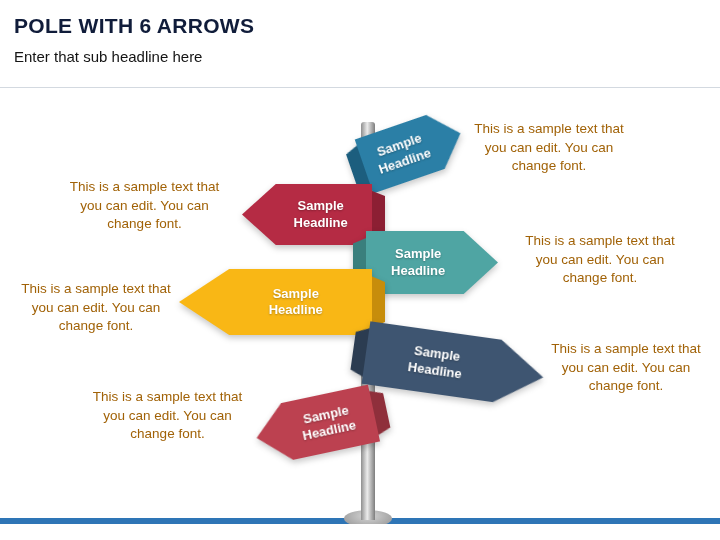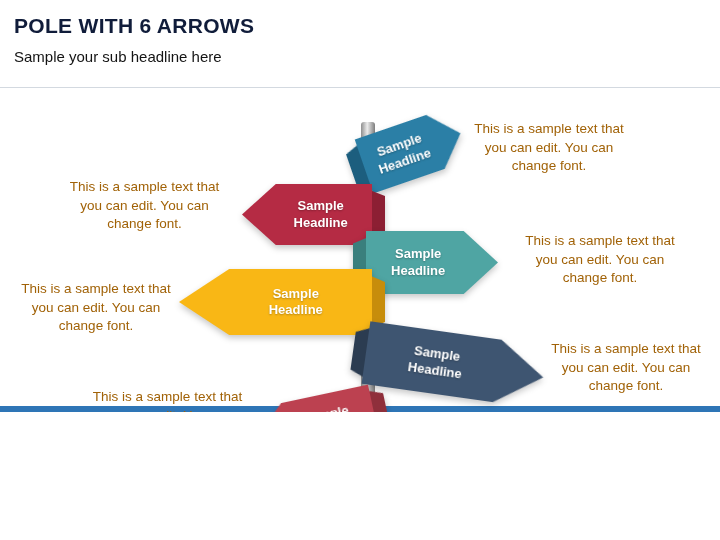--- a/index.html
+++ b/index.html
@@ -4,7 +4,7 @@
 <style>
   html,body{margin:0;padding:0;background:#fff;}
   .slide{
-    position:relative;width:720px;height:412px;background:#ffffff;overflow:hidden;
+    position:relative;width:720px;height:524px;background:#ffffff;overflow:hidden;
     font-family:"Liberation Sans",sans-serif;
   }
   .title{

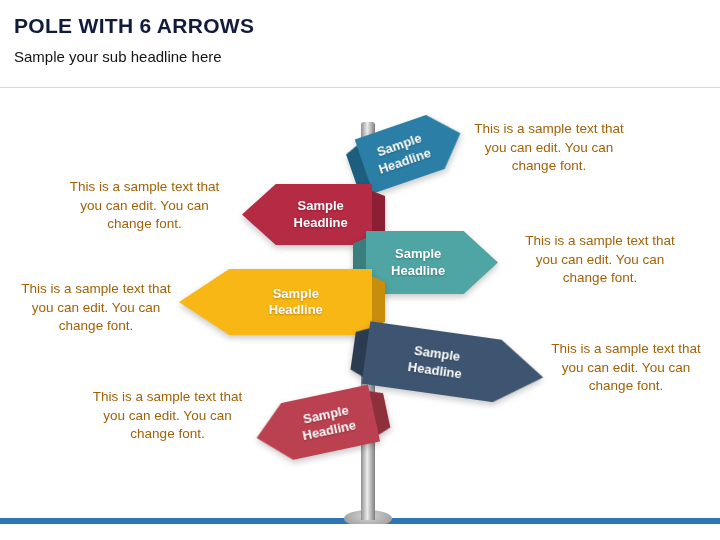--- a/index.html
+++ b/index.html
@@ -70,7 +70,7 @@
 <div class="slide">
 
   <div class="title">POLE WITH 6 ARROWS</div>
-  <div class="subtitle">Sample your sub headline here</div>
+  <div class="subtitle">Enter that sub headline here</div>
   <div class="divider"></div>
 
   <div class="pole"></div>

